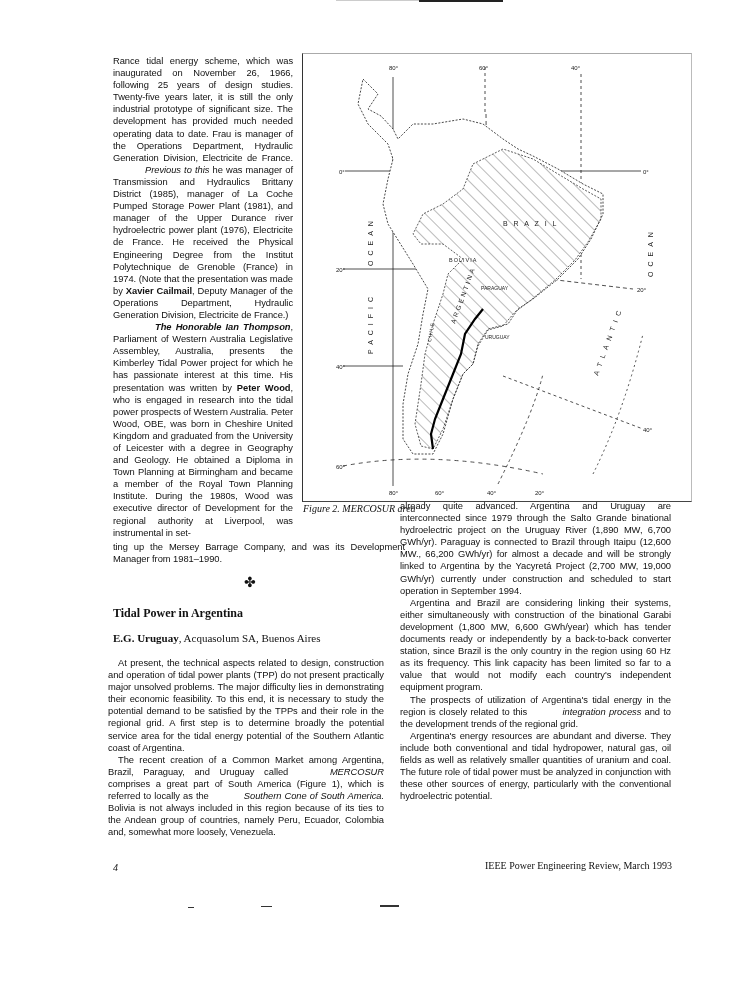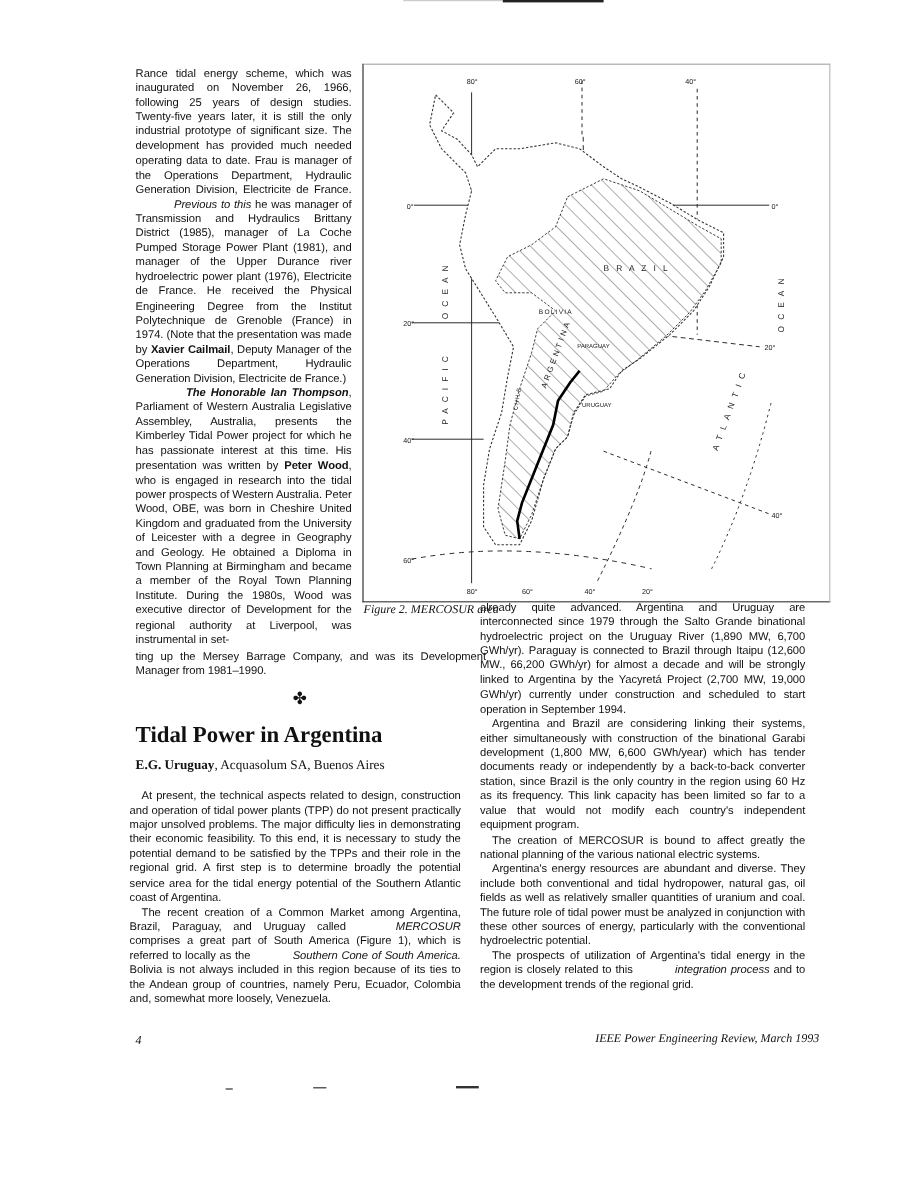--- a/index.html
+++ b/index.html
@@ -15,7 +15,7 @@
   .bold{font-weight:bold;}
   .italic{font-style:italic;margin-left:32px;}
   .ornament{position:absolute;left:244px;top:575px;font-size:14px;line-height:14px;}
-  .title{position:absolute;left:113px;top:603px;font-family:"Liberation Serif",serif;font-weight:bold;font-size:19px;line-height:20px;}
+  .title{position:absolute;left:113px;top:603px;font-family:"Liberation Serif",serif;font-weight:bold;font-size:12px;line-height:20px;}
   .byline{position:absolute;left:113px;top:631px;font-family:"Liberation Serif",serif;font-size:11px;line-height:14px;}
   .byline b{font-weight:bold;}
   .left-body{left:108px;top:657px;width:276px;}

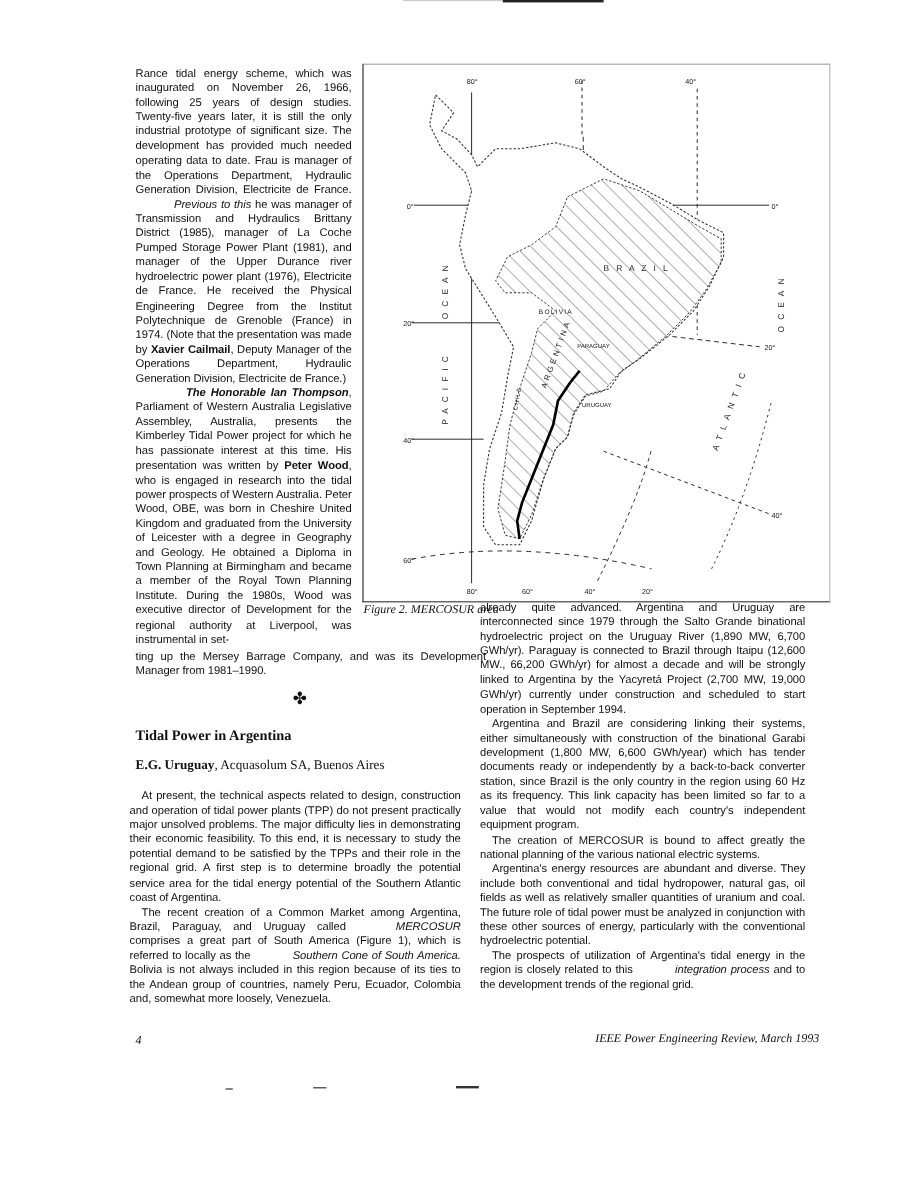--- a/index.html
+++ b/index.html
@@ -52,7 +52,6 @@
 <div class="col right-body">
   <p>already quite advanced. Argentina and Uruguay are interconnected since 1979 through the Salto Grande binational hydroelectric project on the Uruguay River (1,890 MW, 6,700 GWh/yr). Paraguay is connected to Brazil through Itaipu (12,600 MW., 66,200 GWh/yr) for almost a decade and will be strongly linked to Argentina by the Yacyretá Project (2,700 MW, 19,000 GWh/yr) currently under construction and scheduled to start operation in September 1994.</p>
   <p class="indent">Argentina and Brazil are considering linking their systems, either simultaneously with construction of the binational Garabi development (1,800 MW, 6,600 GWh/year) which has tender documents ready or independently by a back-to-back converter station, since Brazil is the only country in the region using 60 Hz as its frequency. This link capacity has been limited so far to a value that would not modify each country's independent equipment program.</p>
-  <p class="indent">The creation of MERCOSUR is bound to affect greatly the national planning of the various national electric systems.</p>
   <p class="indent">Argentina's energy resources are abundant and diverse. They include both conventional and tidal hydropower, natural gas, oil fields as well as relatively smaller quantities of uranium and coal. The future role of tidal power must be analyzed in conjunction with these other sources of energy, particularly with the conventional hydroelectric potential.</p>
   <p class="indent"><span>The prospects of utilization of Argentina's tidal energy in the region is closely related to this </span><span class="italic">integration process</span><span> and to the development trends of the regional grid.</span></p>
 </div>

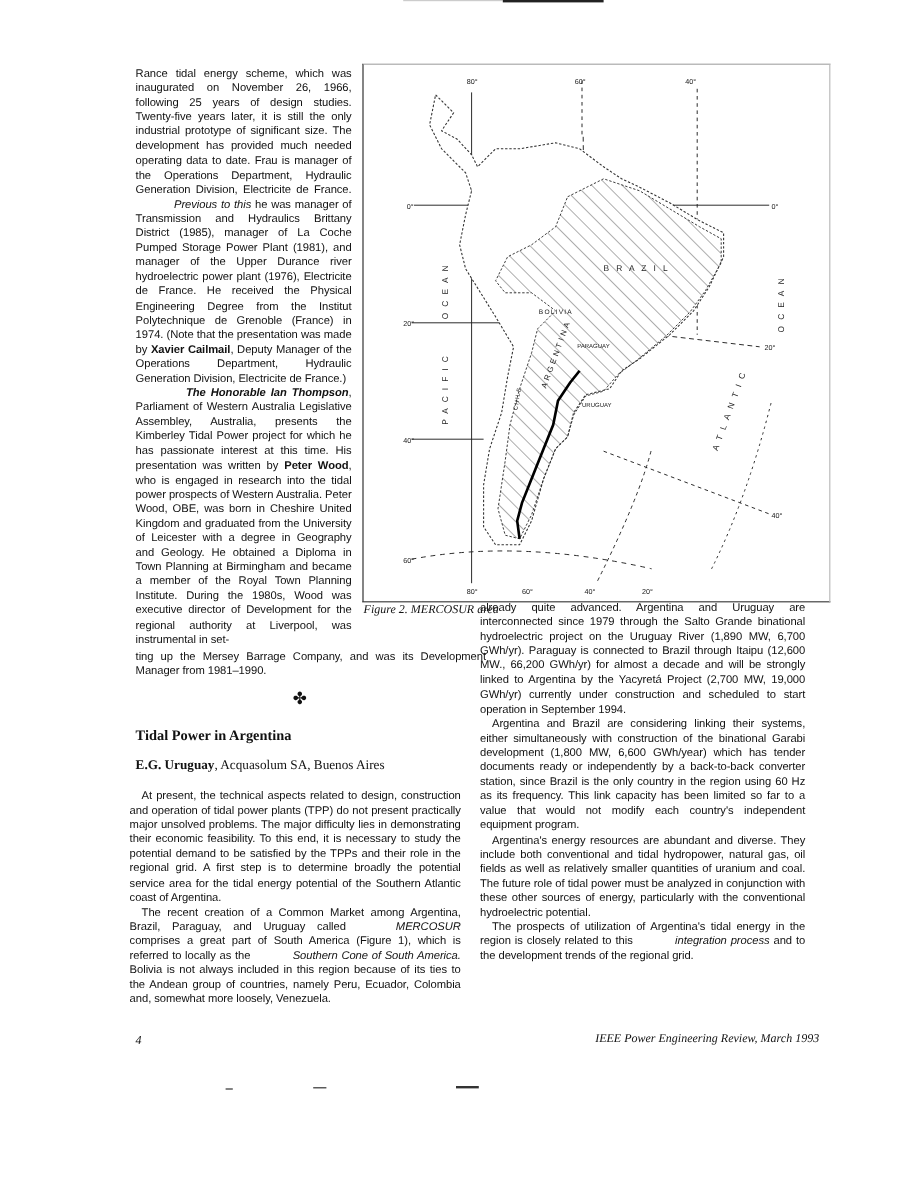--- a/index.html
+++ b/index.html
@@ -52,8 +52,8 @@
 <div class="col right-body">
   <p>already quite advanced. Argentina and Uruguay are interconnected since 1979 through the Salto Grande binational hydroelectric project on the Uruguay River (1,890 MW, 6,700 GWh/yr). Paraguay is connected to Brazil through Itaipu (12,600 MW., 66,200 GWh/yr) for almost a decade and will be strongly linked to Argentina by the Yacyretá Project (2,700 MW, 19,000 GWh/yr) currently under construction and scheduled to start operation in September 1994.</p>
   <p class="indent">Argentina and Brazil are considering linking their systems, either simultaneously with construction of the binational Garabi development (1,800 MW, 6,600 GWh/year) which has tender documents ready or independently by a back-to-back converter station, since Brazil is the only country in the region using 60 Hz as its frequency. This link capacity has been limited so far to a value that would not modify each country's independent equipment program.</p>
+  <p class="indent"><span>The prospects of utilization of Argentina's tidal energy in the region is closely related to this </span><span class="italic">integration process</span><span> and to the development trends of the regional grid.</span></p>
   <p class="indent">Argentina's energy resources are abundant and diverse. They include both conventional and tidal hydropower, natural gas, oil fields as well as relatively smaller quantities of uranium and coal. The future role of tidal power must be analyzed in conjunction with these other sources of energy, particularly with the conventional hydroelectric potential.</p>
-  <p class="indent"><span>The prospects of utilization of Argentina's tidal energy in the region is closely related to this </span><span class="italic">integration process</span><span> and to the development trends of the regional grid.</span></p>
 </div>
 
 <div class="figure">

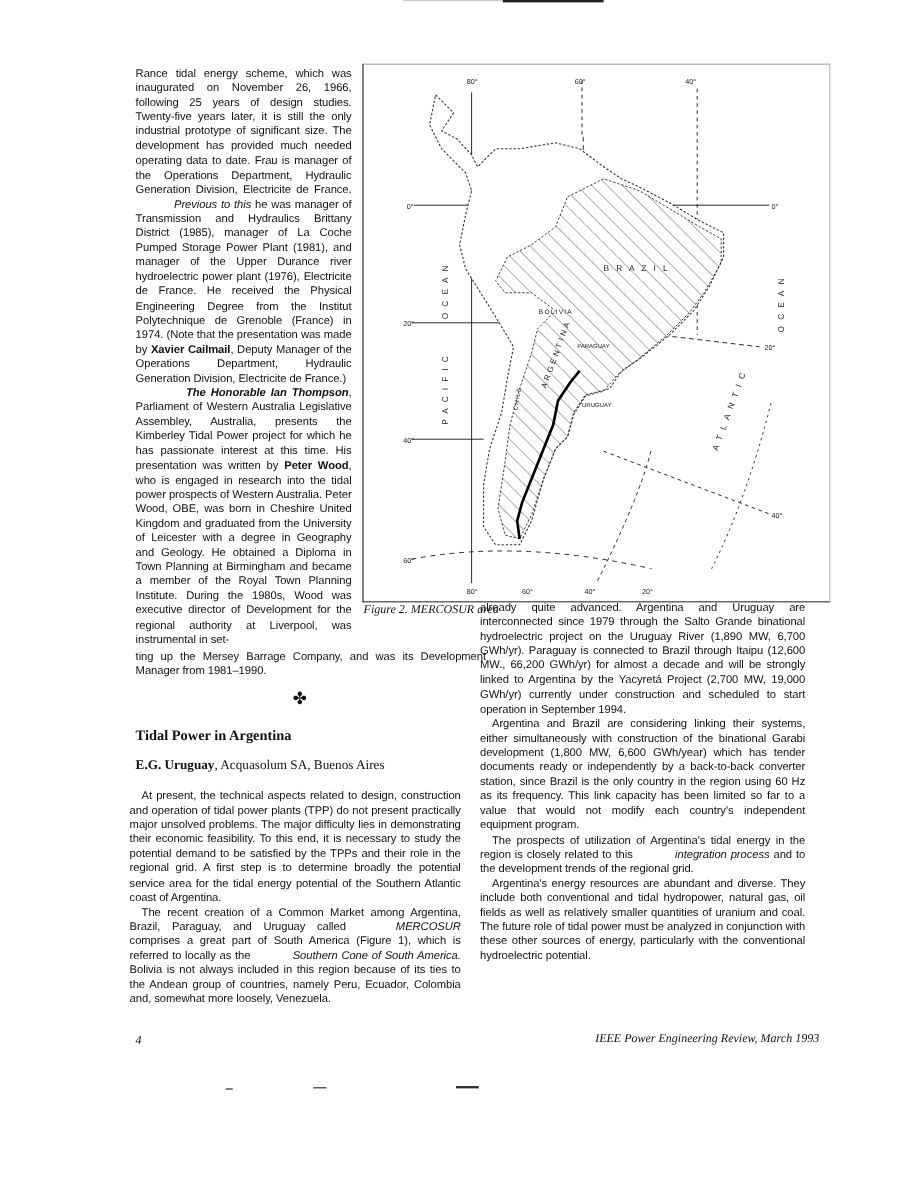--- a/index.html
+++ b/index.html
@@ -21,7 +21,7 @@
   .left-body{left:108px;top:657px;width:276px;}
   .right-body{left:400px;top:500px;width:271px;}
   .page-num{position:absolute;left:113px;top:862px;font-size:10px;font-style:italic;font-family:"Liberation Serif",serif;}
-  .journal{position:absolute;left:496px;top:860px;font-size:10px;font-style:italic;font-family:"Liberation Serif",serif;}
+  .journal{position:absolute;left:485px;top:860px;font-size:10px;font-family:"Liberation Serif",serif;}
   .figure{position:absolute;left:302px;top:53px;width:388px;height:447px;border-left:1px solid #333;border-top:1px solid #aaa;border-right:1px solid #bbb;border-bottom:1px solid #444;}
   .figure svg{position:absolute;left:0;top:0;}
   .caption{position:absolute;left:303px;top:503px;font-family:"Liberation Serif",serif;font-style:italic;font-size:10px;}

